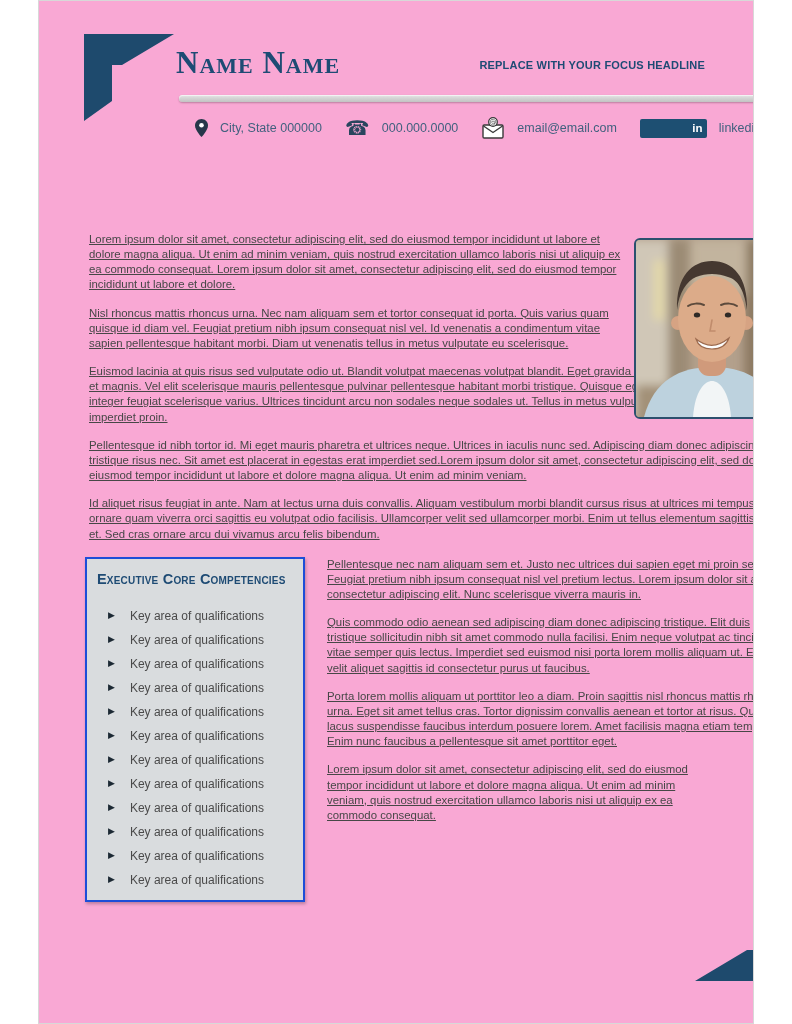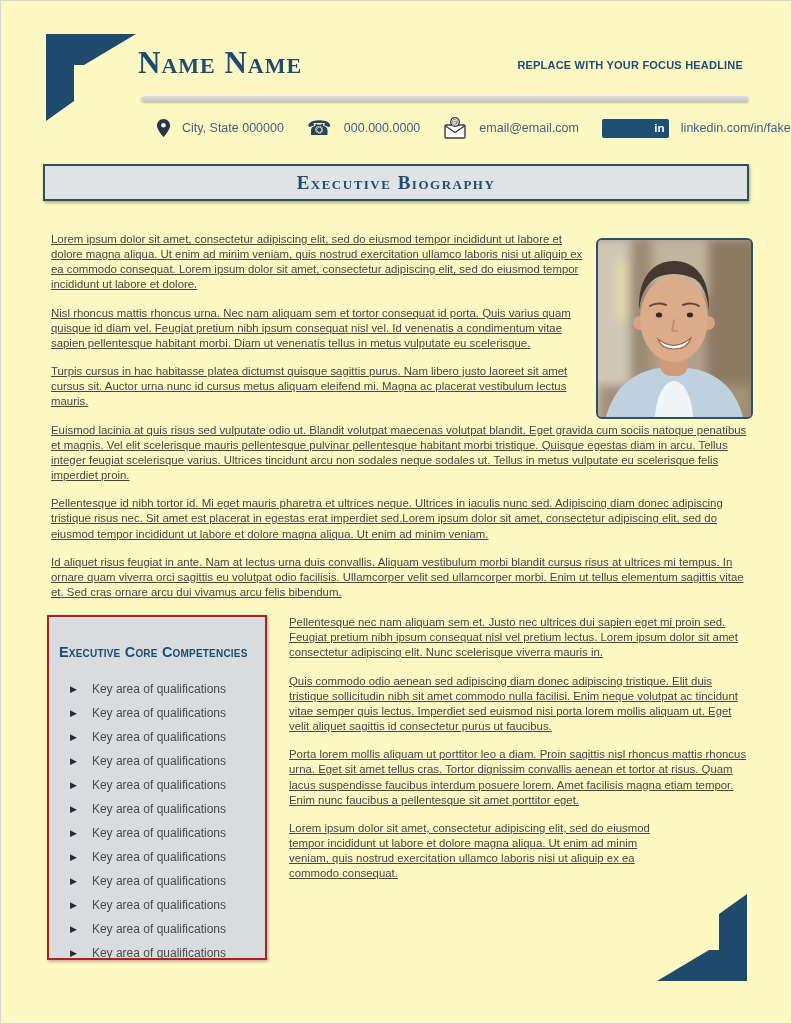--- a/index.html
+++ b/index.html
@@ -4,8 +4,8 @@
 <style>
   html,body { margin:0; padding:0; background:#ffffff; }
   .page {
-    position:relative; width:792px; height:1024px; margin:0 auto;
-    background:#fef9c3; box-sizing:border-box; border:1px solid #d8d8d8;
+    position:relative; width:716px; height:1024px; margin:0 auto;
+    background:#f9a8d4; box-sizing:border-box; border:1px solid #d8d8d8;
     font-family:"Liberation Sans", sans-serif; overflow:hidden;
   }
 

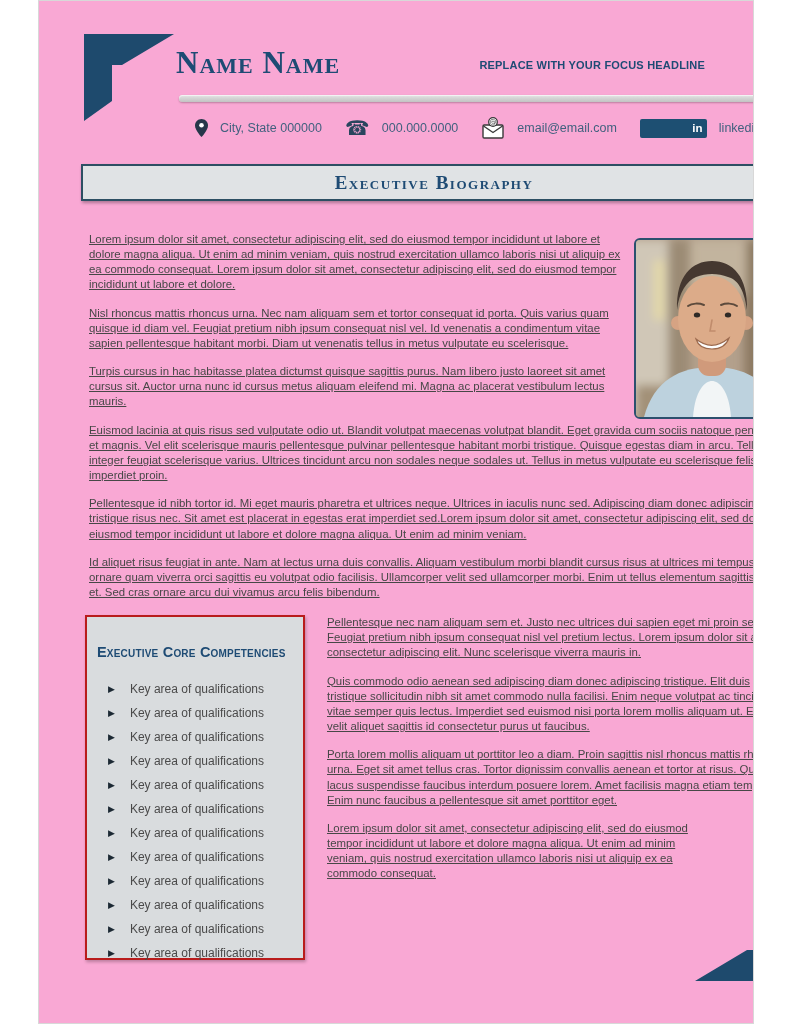--- a/index.html
+++ b/index.html
@@ -125,9 +125,6 @@
     </div>
   </div>
 
-  <div class="section-bar">
-    <span class="section-bar-title">Executive Biography</span>
-  </div>
 
   <div class="main">
 

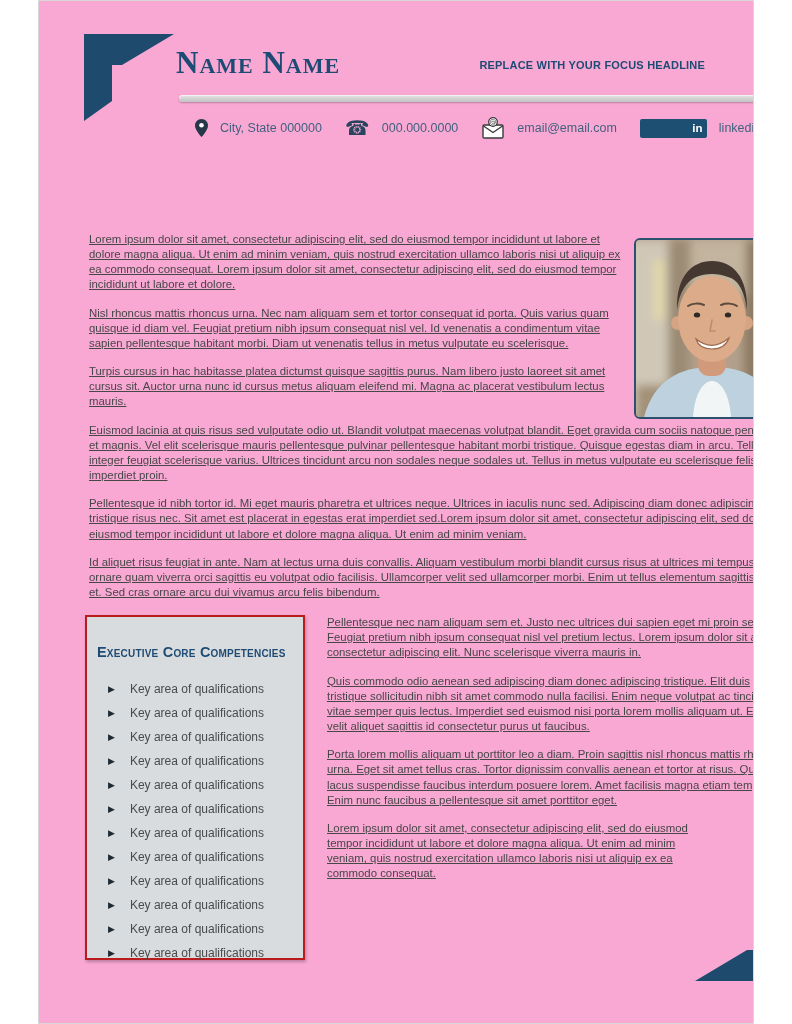--- a/index.html
+++ b/index.html
@@ -132,7 +132,6 @@
       <div class="intro-text">
         <p>Lorem ipsum dolor sit amet, consectetur adipiscing elit, sed do eiusmod tempor incididunt ut labore et dolore magna aliqua. Ut enim ad minim veniam, quis nostrud exercitation ullamco laboris nisi ut aliquip ex ea commodo consequat. Lorem ipsum dolor sit amet, consectetur adipiscing elit, sed do eiusmod tempor incididunt ut labore et dolore.</p>
         <p>Nisl rhoncus mattis rhoncus urna. Nec nam aliquam sem et tortor consequat id porta. Quis varius quam quisque id diam vel. Feugiat pretium nibh ipsum consequat nisl vel. Id venenatis a condimentum vitae sapien pellentesque habitant morbi. Diam ut venenatis tellus in metus vulputate eu scelerisque.</p>
-        <p>Turpis cursus in hac habitasse platea dictumst quisque sagittis purus. Nam libero justo laoreet sit amet cursus sit. Auctor urna nunc id cursus metus aliquam eleifend mi. Magna ac placerat vestibulum lectus mauris.</p>
       </div>
       <div class="photo-frame">
         <svg width="153" height="177" viewBox="0 0 153 177">

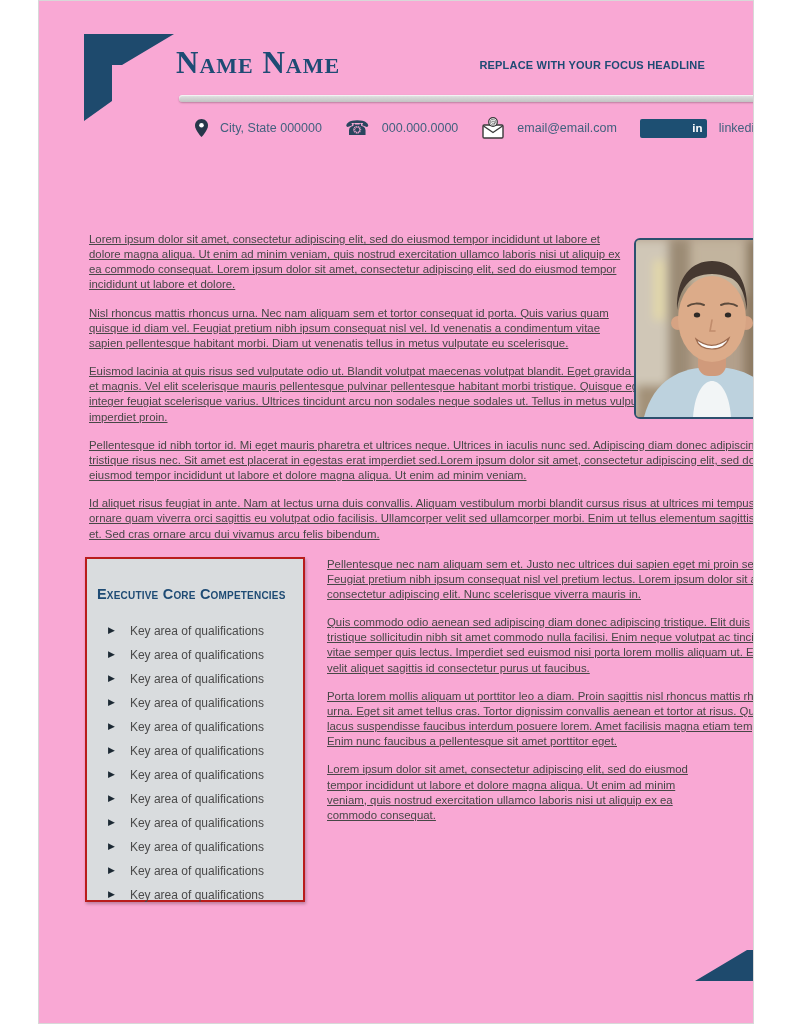--- a/index.html
+++ b/index.html
@@ -66,7 +66,7 @@
   .bottom-row { display:flex; align-items:flex-start; margin-top:15px; }
   .competencies {
     box-sizing:border-box; width:220px; height:345px; margin-left:-4px; flex:none;
-    background:#d9dcde; border:2px solid #b91c1c; padding:27px 8px 0 10px;
+    background:#d9dcde; border:2px solid #1d4ed8; padding:12px 8px 0 10px;
     box-shadow:1px 2px 3px rgba(0,0,0,0.25);
   }
   .competencies-heading {

